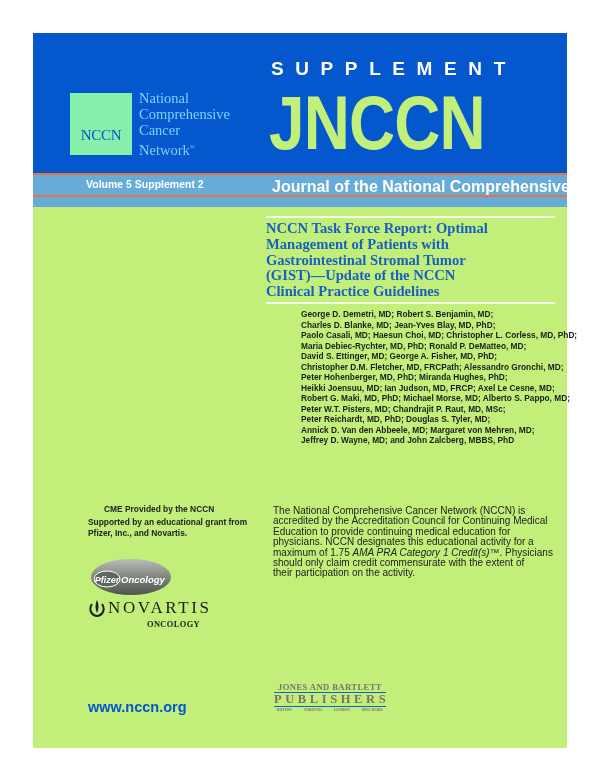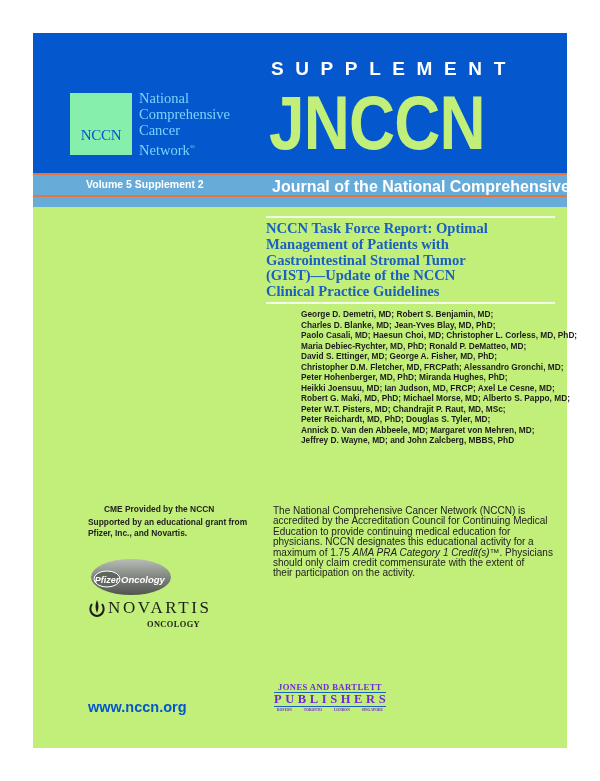--- a/index.html
+++ b/index.html
@@ -41,7 +41,7 @@
 
   .url { position: absolute; left: 55px; top: 666px; font-size: 14.5px; font-weight: bold; color: #0457cc; white-space: nowrap; }
 
-  .jb { position: absolute; left: 241px; top: 649px; width: 112px; text-align: center; color: #6d28d9; font-family: "Liberation Serif", serif; }
+  .jb { position: absolute; left: 241px; top: 649px; width: 112px; text-align: center; color: #737373; font-family: "Liberation Serif", serif; }
   .jb-top { font-size: 8.6px; font-weight: bold; letter-spacing: 0.4px; white-space: nowrap; border-bottom: 1px solid #1a5fc2; line-height: 10px; padding-bottom: 0; }
   .jb-mid { font-size: 12.5px; font-weight: bold; letter-spacing: 3.6px; white-space: nowrap; line-height: 13px; border-bottom: 1px solid #1a5fc2; }
   .jb-cities { display: flex; justify-content: space-between; font-size: 3.6px; font-weight: bold; line-height: 6px; padding: 0 3px; }

